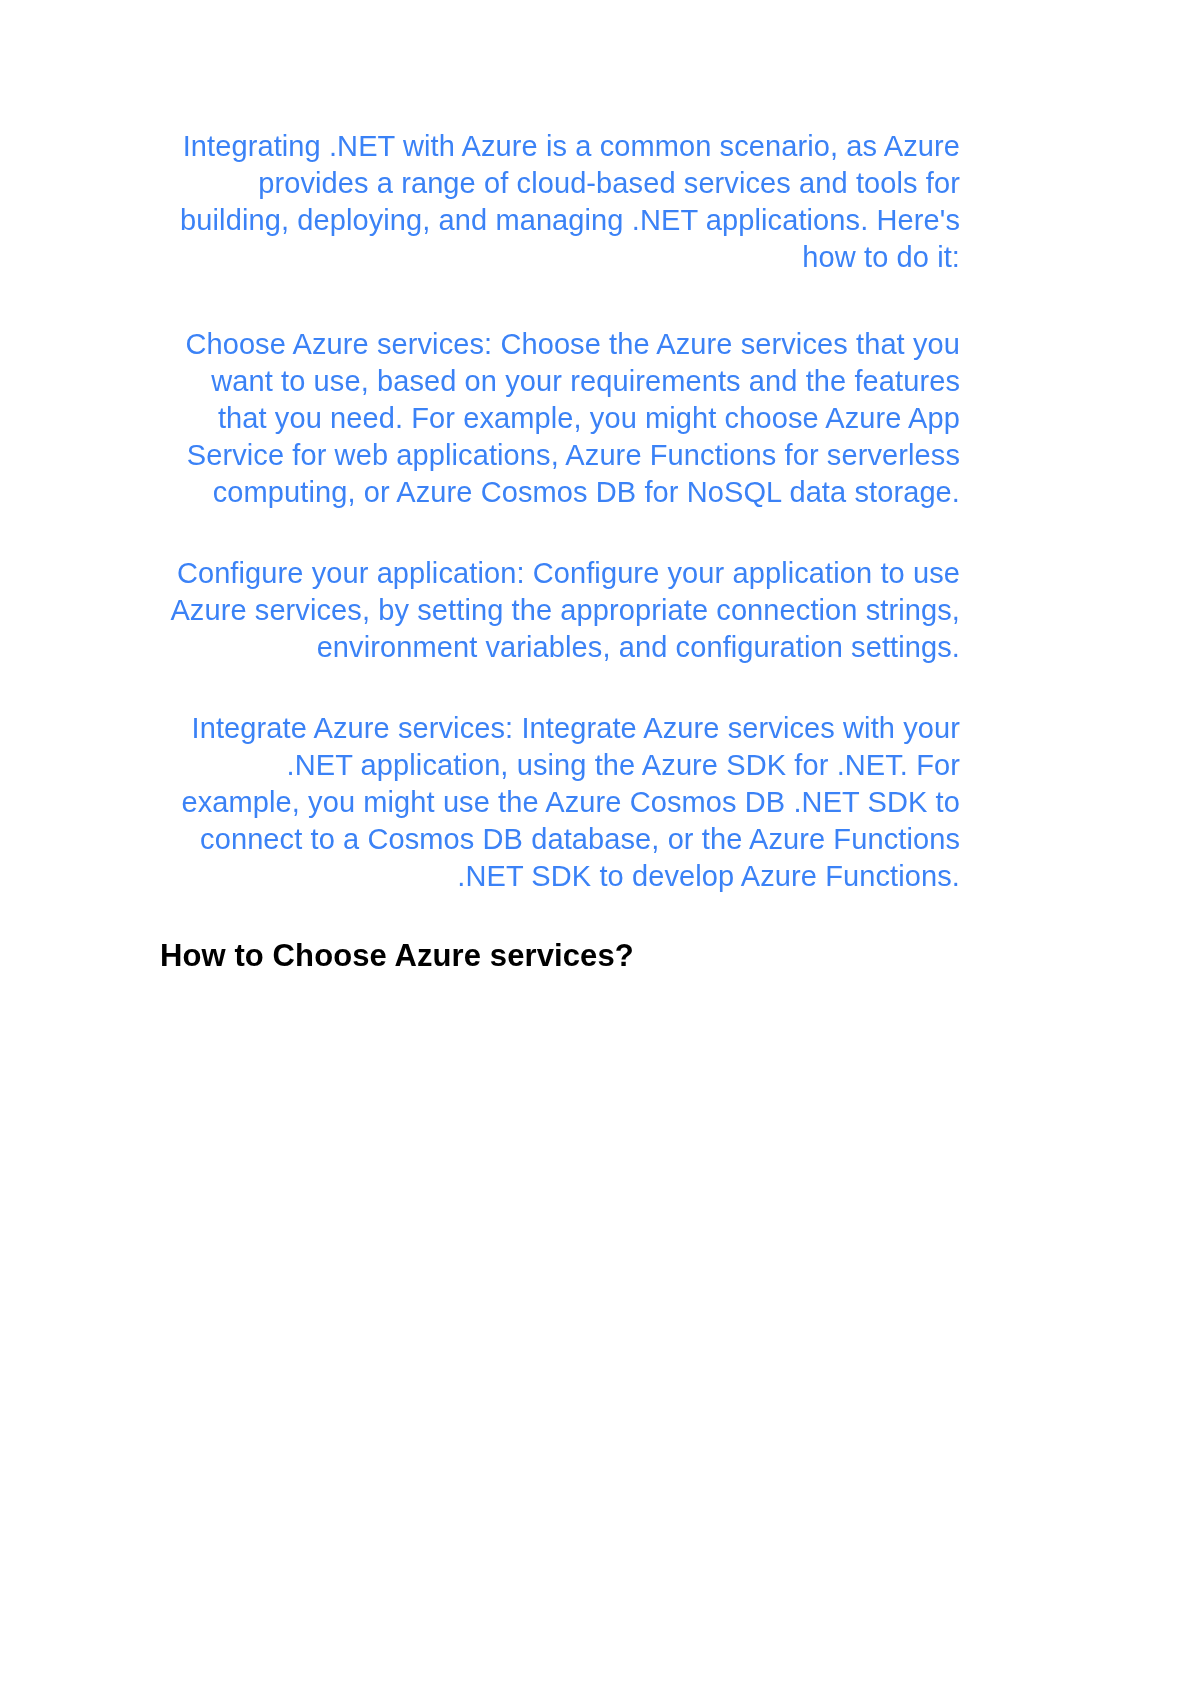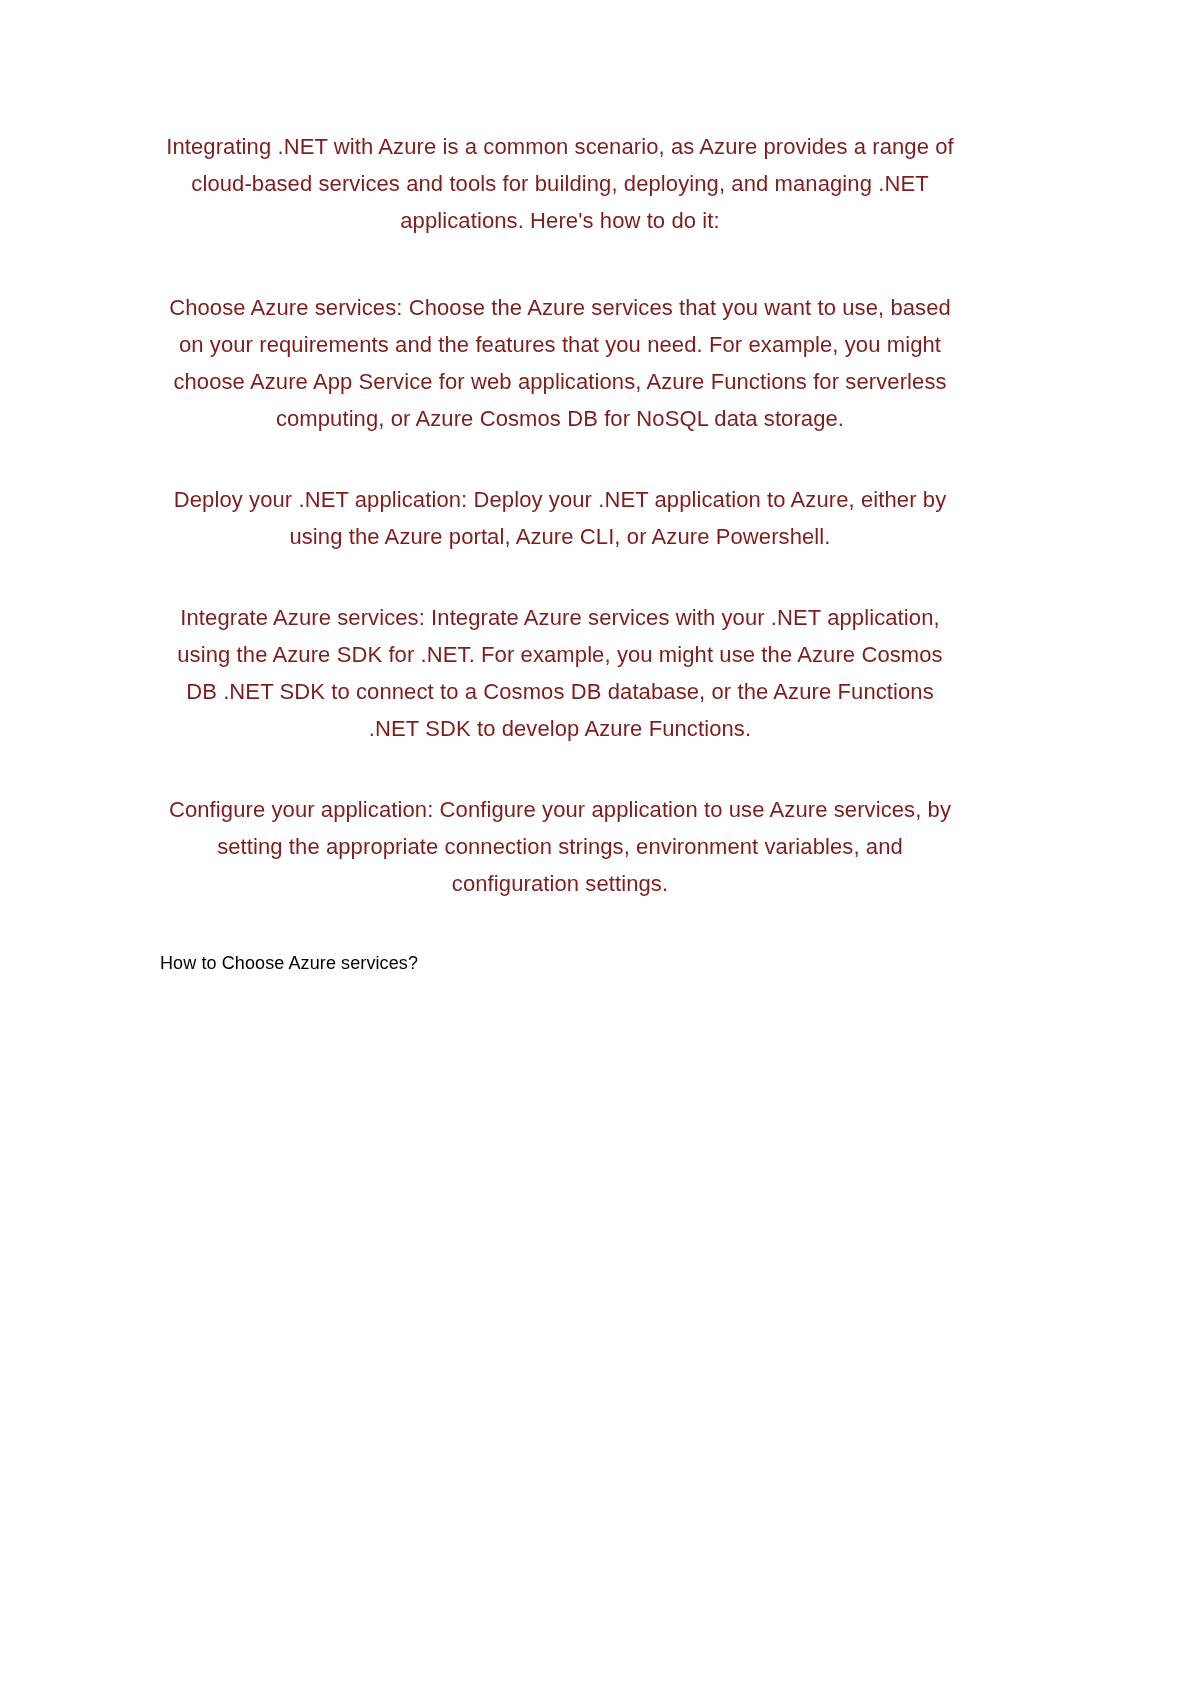--- a/index.html
+++ b/index.html
@@ -21,11 +21,11 @@
     width: 800px;
   }
   p.para {
-    font-size: 22px;
+    font-size: 29px;
     line-height: 37px;
     margin: 0 0 44px 0;
-    text-align: center;
-    color: #7f1d1d;
+    text-align: right;
+    color: #3b82f6;
     letter-spacing: 0.1px;
   }
   p.para.first {

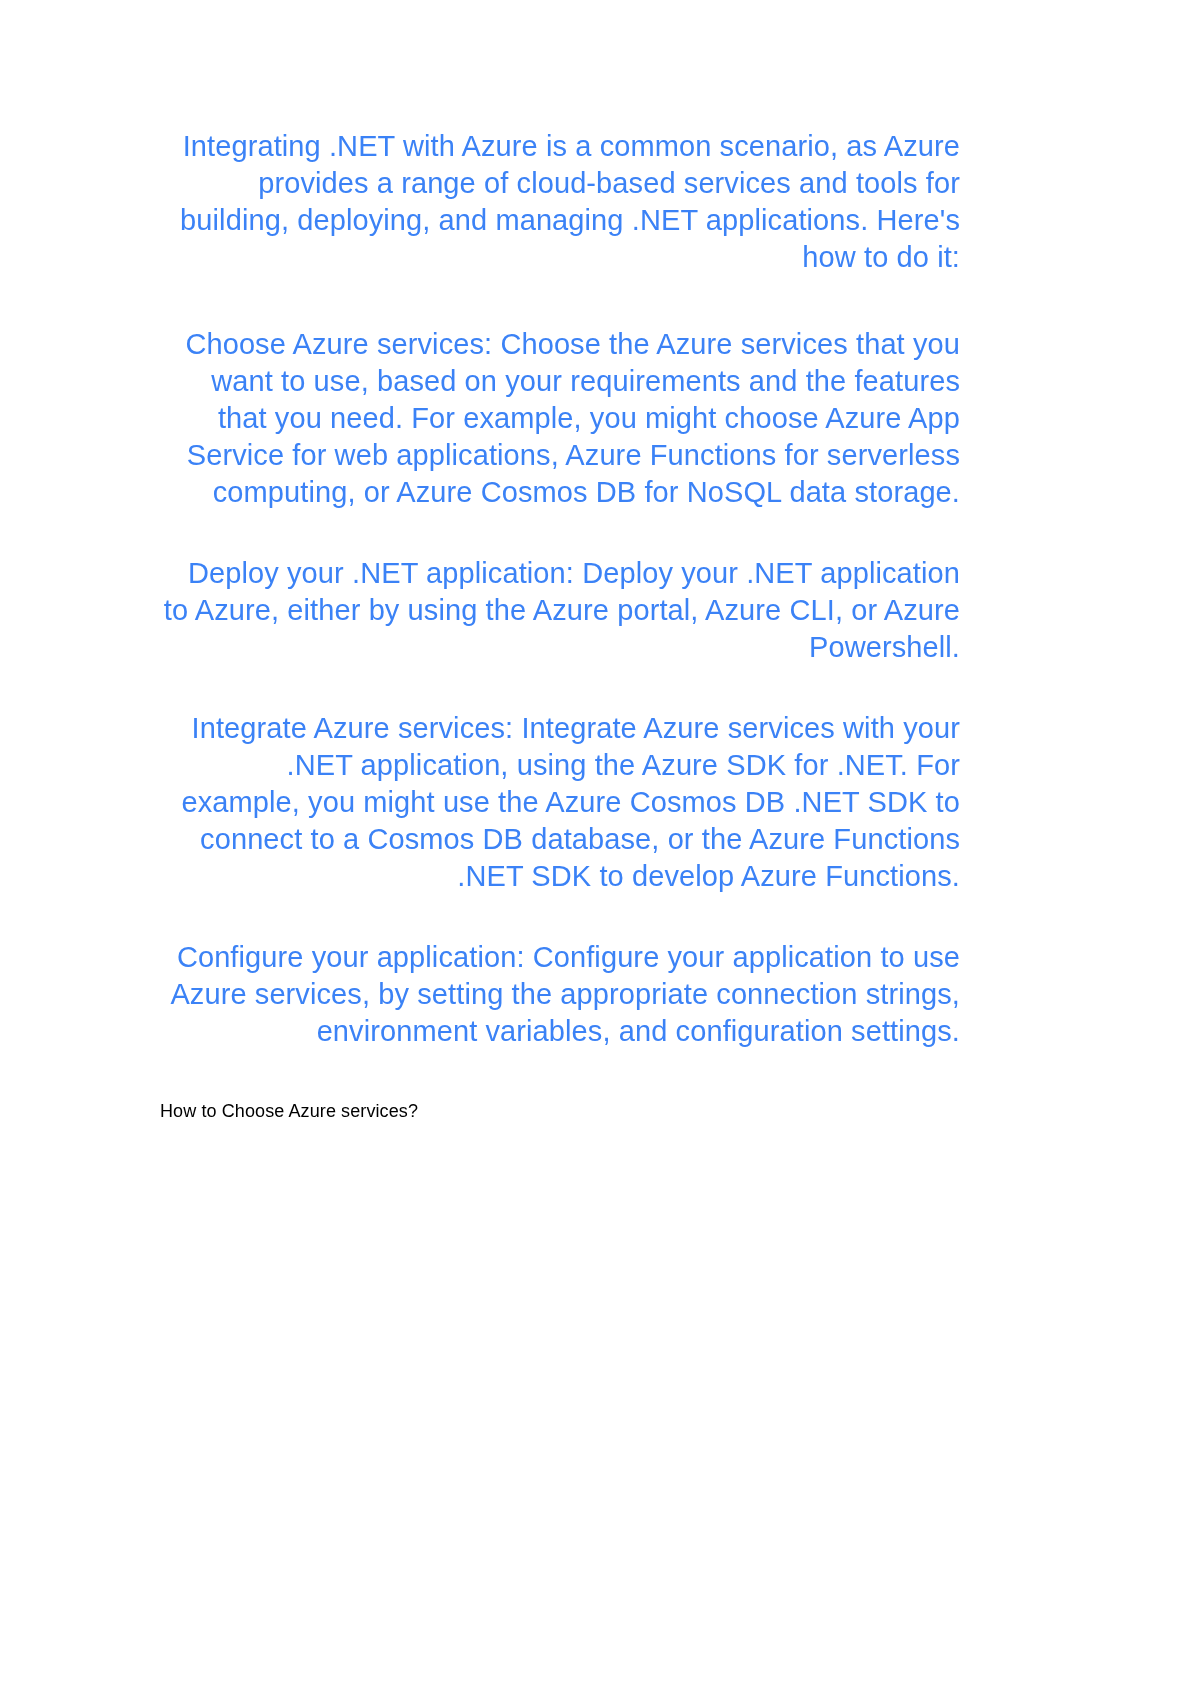--- a/index.html
+++ b/index.html
@@ -50,7 +50,6 @@
 
     <p class="para">Choose Azure services: Choose the Azure services that you want to use, based on your requirements and the features that you need. For example, you might choose Azure App Service for web applications, Azure Functions for serverless computing, or Azure Cosmos DB for NoSQL data storage.</p>
 
-    <p class="para">Deploy your .NET application: Deploy your .NET application to Azure, either by using the Azure portal, Azure CLI, or Azure Powershell.</p>
 
     <p class="para">Integrate Azure services: Integrate Azure services with your .NET application, using the Azure SDK for .NET. For example, you might use the Azure Cosmos DB .NET SDK to connect to a Cosmos DB database, or the Azure Functions .NET SDK to develop Azure Functions.</p>
 

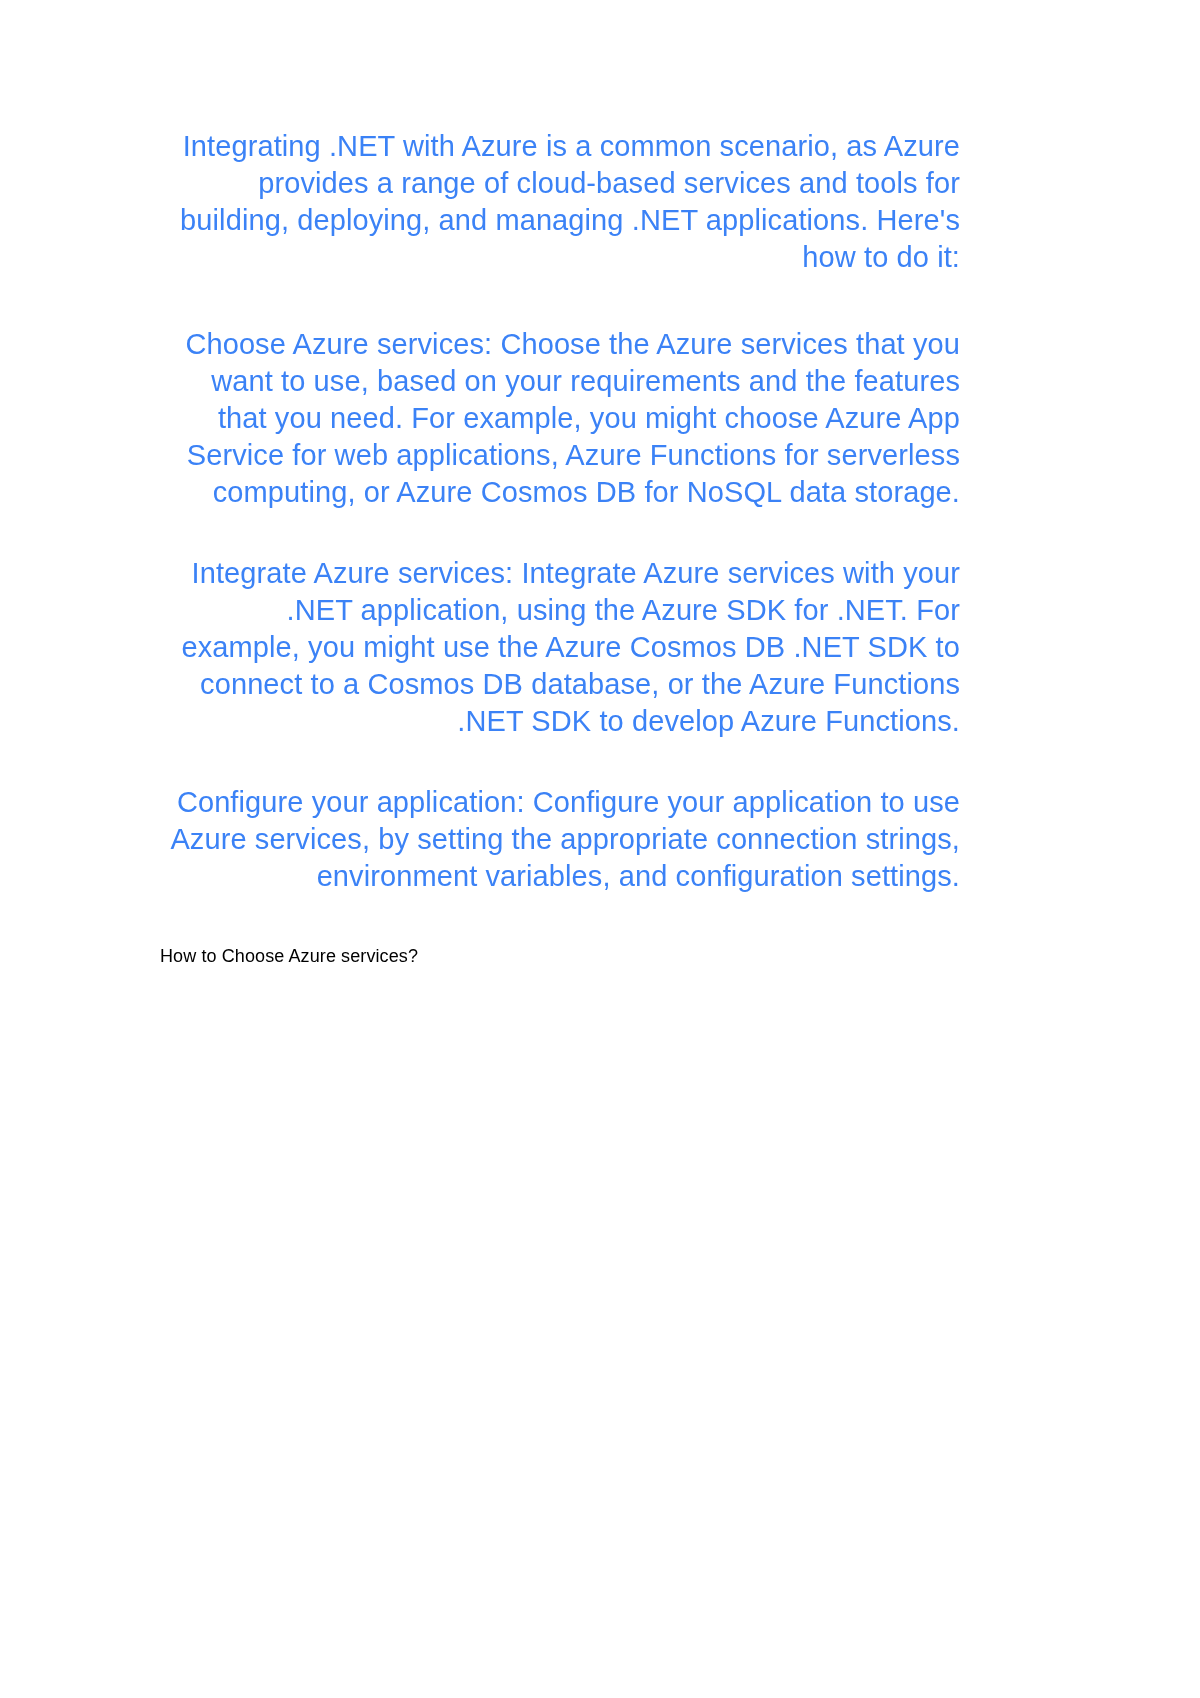--- a/index.html
+++ b/index.html
@@ -51,9 +51,9 @@
     <p class="para">Choose Azure services: Choose the Azure services that you want to use, based on your requirements and the features that you need. For example, you might choose Azure App Service for web applications, Azure Functions for serverless computing, or Azure Cosmos DB for NoSQL data storage.</p>
 
 
+    <p class="para">Configure your application: Configure your application to use Azure services, by setting the appropriate connection strings, environment variables, and configuration settings.</p>
+
     <p class="para">Integrate Azure services: Integrate Azure services with your .NET application, using the Azure SDK for .NET. For example, you might use the Azure Cosmos DB .NET SDK to connect to a Cosmos DB database, or the Azure Functions .NET SDK to develop Azure Functions.</p>
-
-    <p class="para">Configure your application: Configure your application to use Azure services, by setting the appropriate connection strings, environment variables, and configuration settings.</p>
 
 
 

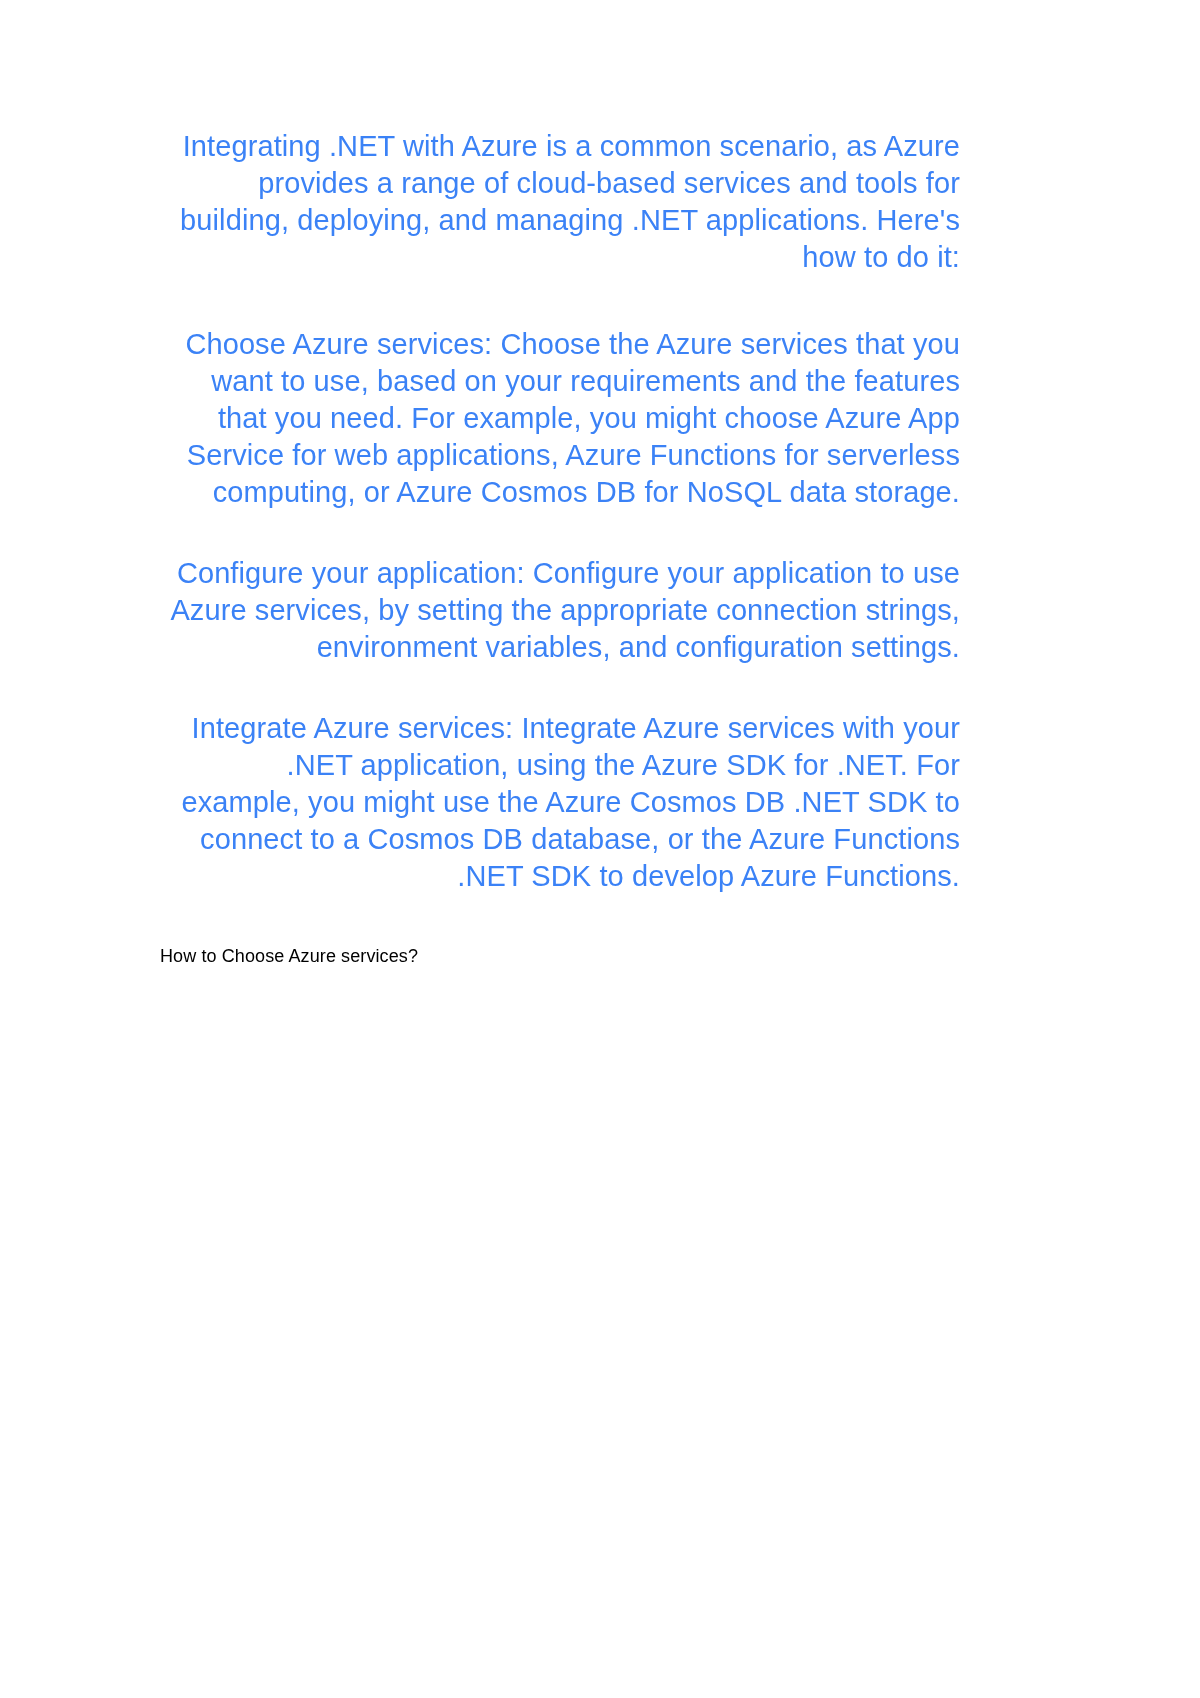--- a/index.html
+++ b/index.html
@@ -32,9 +32,9 @@
     margin-bottom: 50px;
   }
   h2.heading {
-    font-size: 18px;
+    font-size: 31px;
     line-height: 34px;
-    font-weight: normal;
+    font-weight: bold;
     margin: 18px 0 0 0;
     color: #000000;
     letter-spacing: 0.1px;

